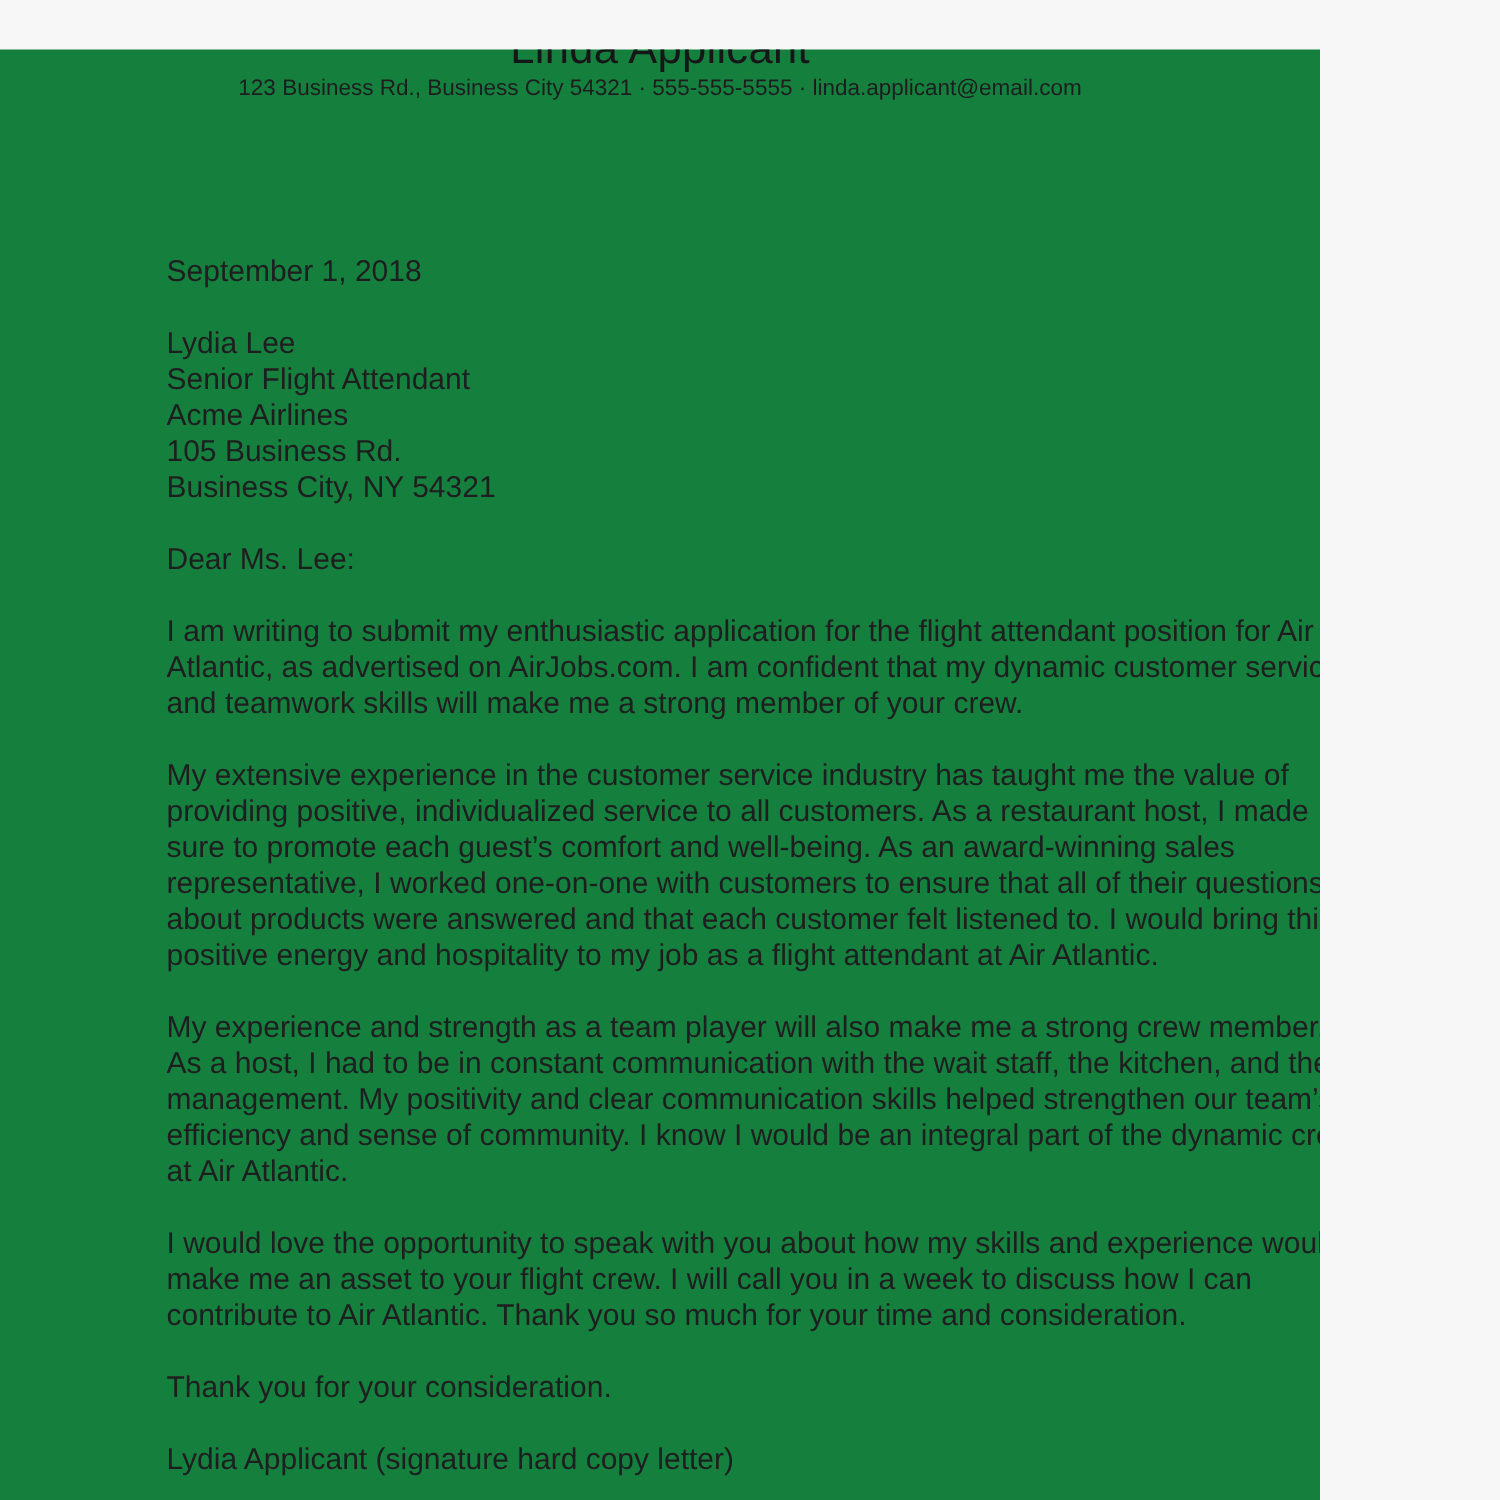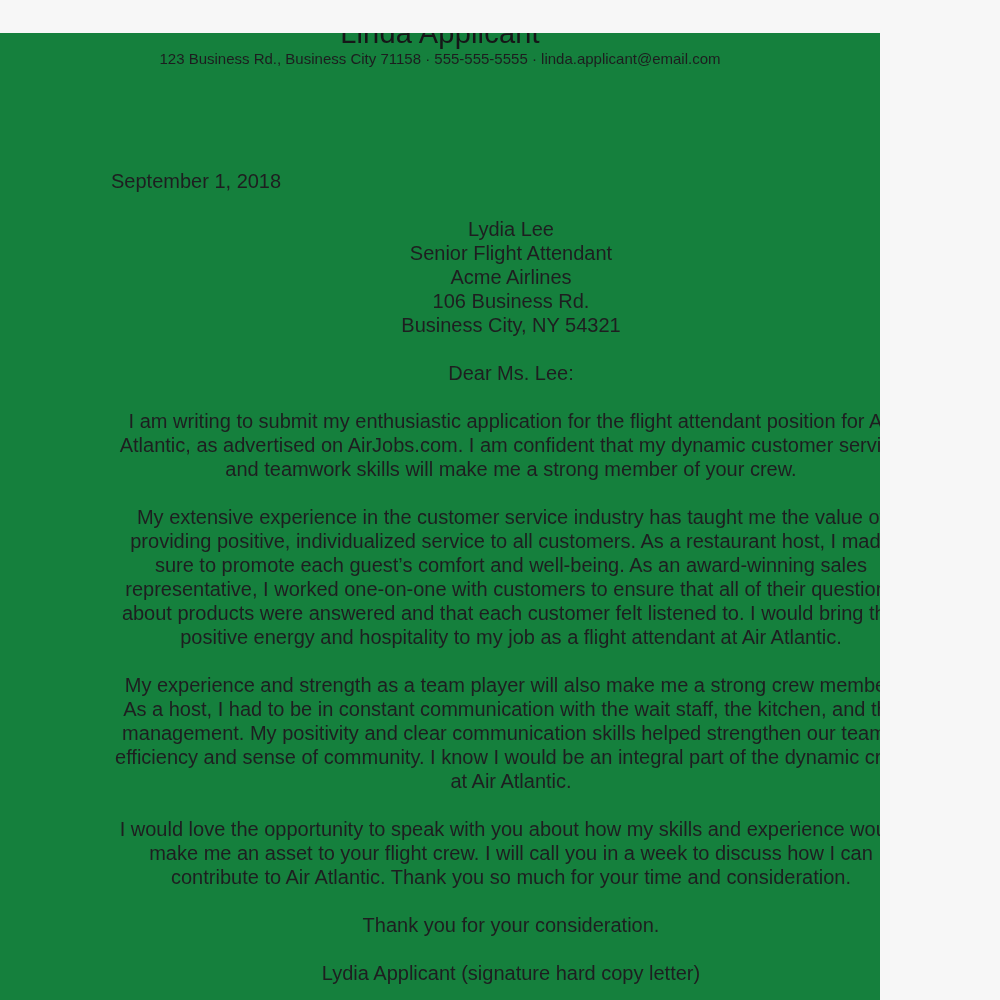--- a/index.html
+++ b/index.html
@@ -52,7 +52,7 @@
 
   <div class="letterhead">
     <div class="letterhead-name">Linda Applicant</div>
-    <div class="letterhead-contact">123 Business Rd., Business City 71158 · 555-555-5555 · linda.applicant@email.com</div>
+    <div class="letterhead-contact">123 Business Rd., Business City 54321 · 555-555-5555 · linda.applicant@email.com</div>
   </div>
 
   <div class="letter-body">

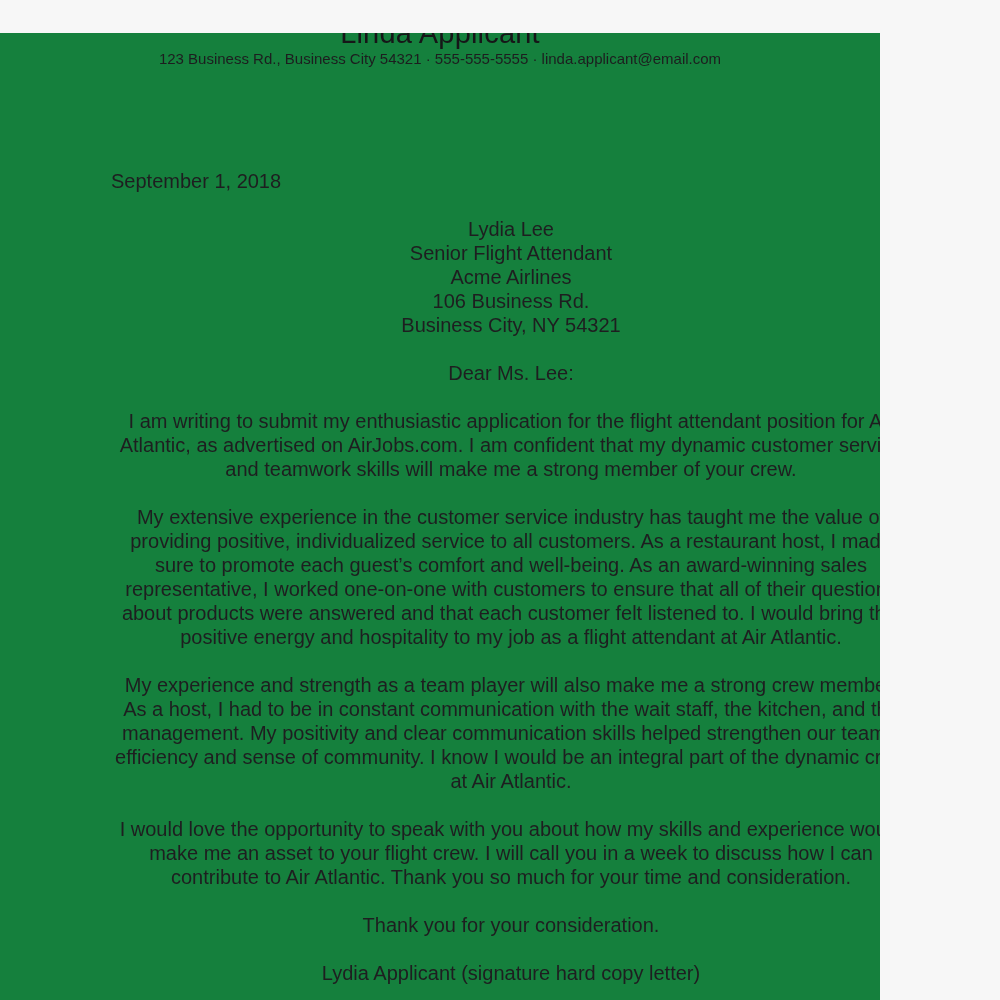--- a/index.html
+++ b/index.html
@@ -42,7 +42,7 @@
     color: #1e1e20;
   }
   .date-line { margin-top: 100px; }
-  .block { margin-top: 24px; text-align: center; }
+  .block { margin-top: 24px; }
   .line { display: block; }
 </style>
 </head>

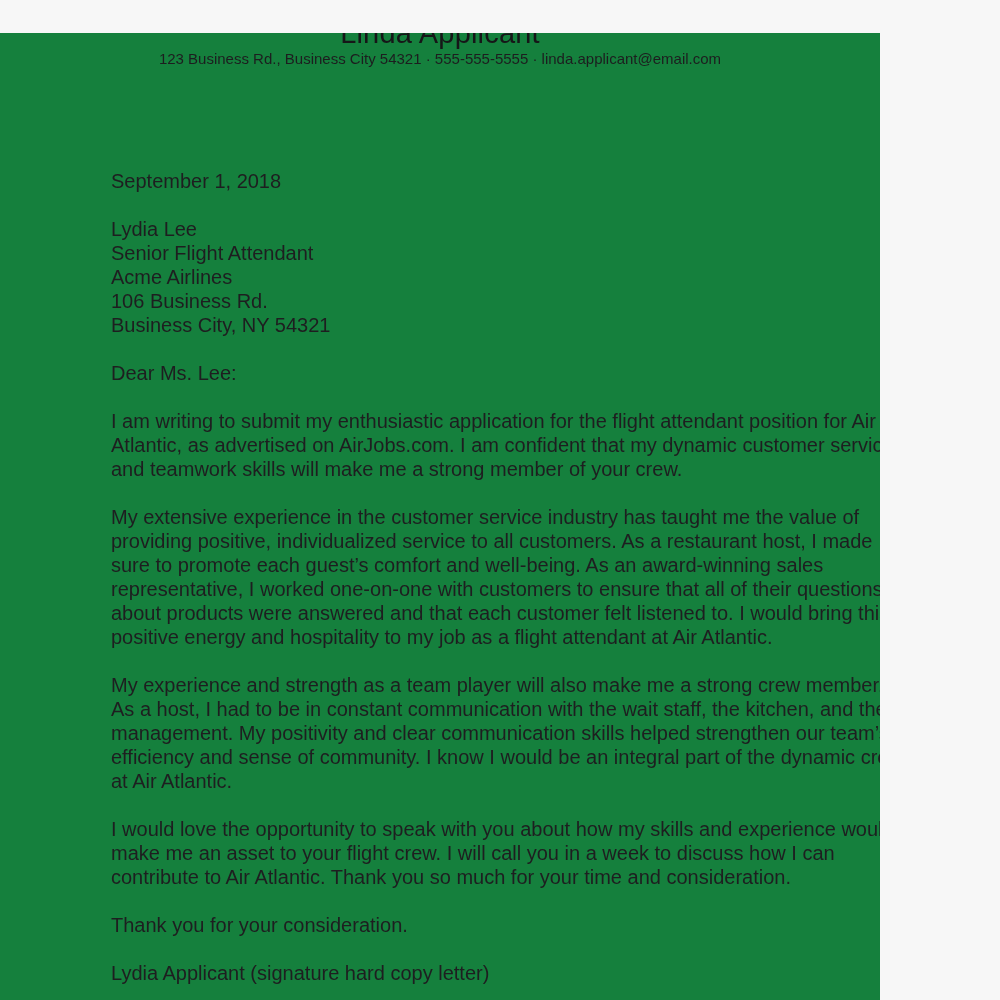--- a/index.html
+++ b/index.html
@@ -63,7 +63,7 @@
       <span class="line">Lydia Lee</span>
       <span class="line">Senior Flight Attendant</span>
       <span class="line">Acme Airlines</span>
-      <span class="line">106 Business Rd.</span>
+      <span class="line">105 Business Rd.</span>
       <span class="line">Business City, NY 54321</span>
     </div>
 

